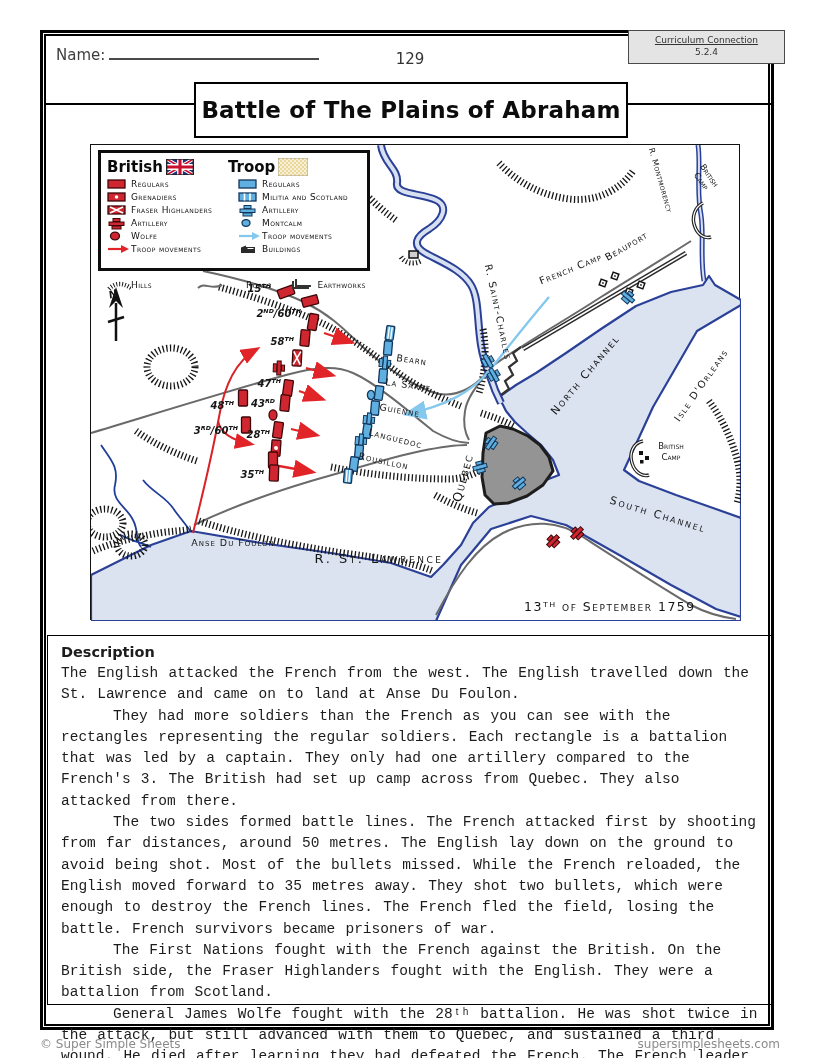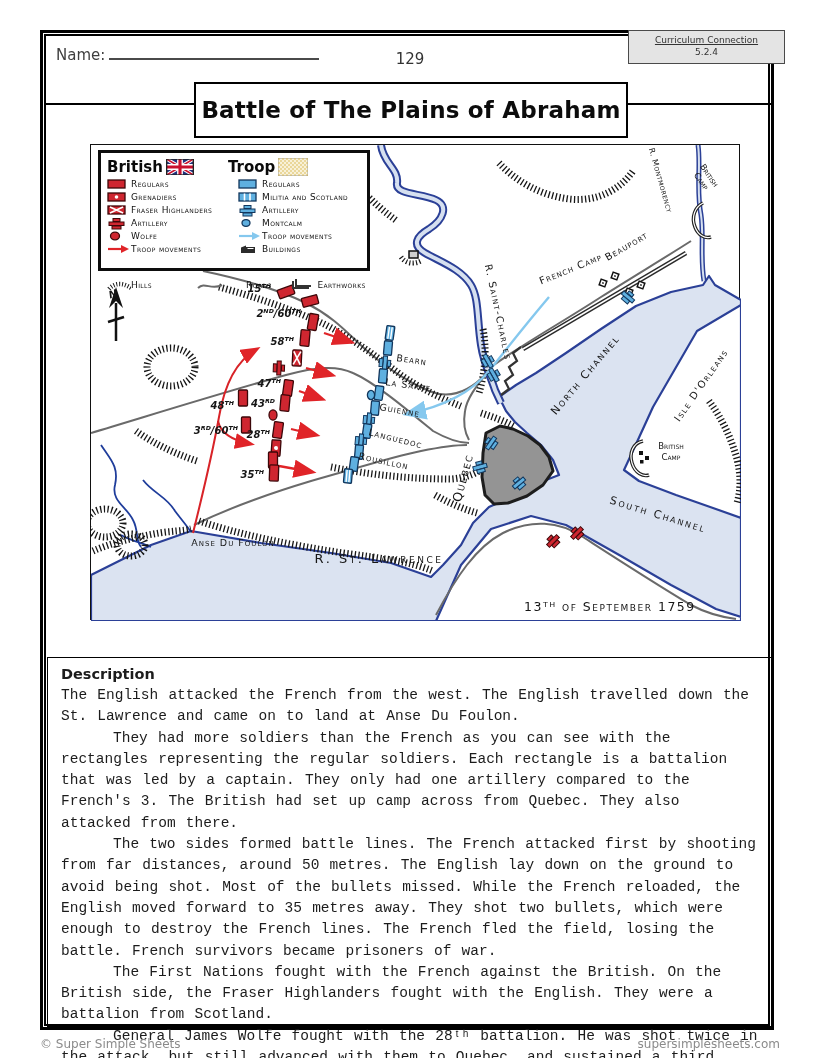--- a/index.html
+++ b/index.html
@@ -28,7 +28,7 @@
   .leg-bottom .grp{display:flex;align-items:center;margin-top:44px;}
   .g2{margin-left:44px;gap:20px;} .g3{margin-left:18px;}
   
-  .desc-box{position:absolute;left:47px;top:657px;width:726px;height:370px;border:1.5px solid #000;box-sizing:border-box;padding:6px 13px;color:#1c1c1c;}
+  .desc-box{position:absolute;left:47px;top:635px;width:726px;height:370px;border:1.5px solid #000;box-sizing:border-box;padding:6px 13px;color:#1c1c1c;}
   .desc-title{font-size:14.5px;font-weight:bold;line-height:21px;}
   .desc-box p{margin:0;font-size:14.5px;line-height:21.3px;word-spacing:1.5px;font-family:Liberation Mono, monospace;}
   .desc-box p.ind{text-indent:52px;}

